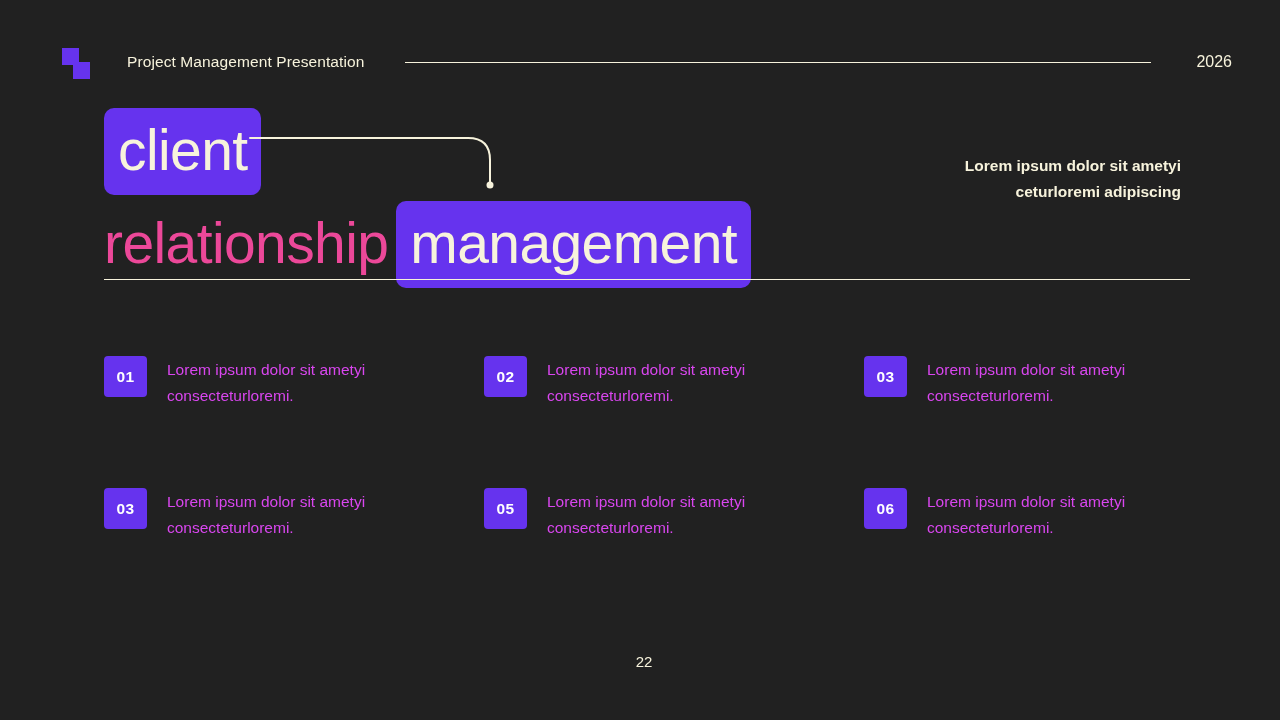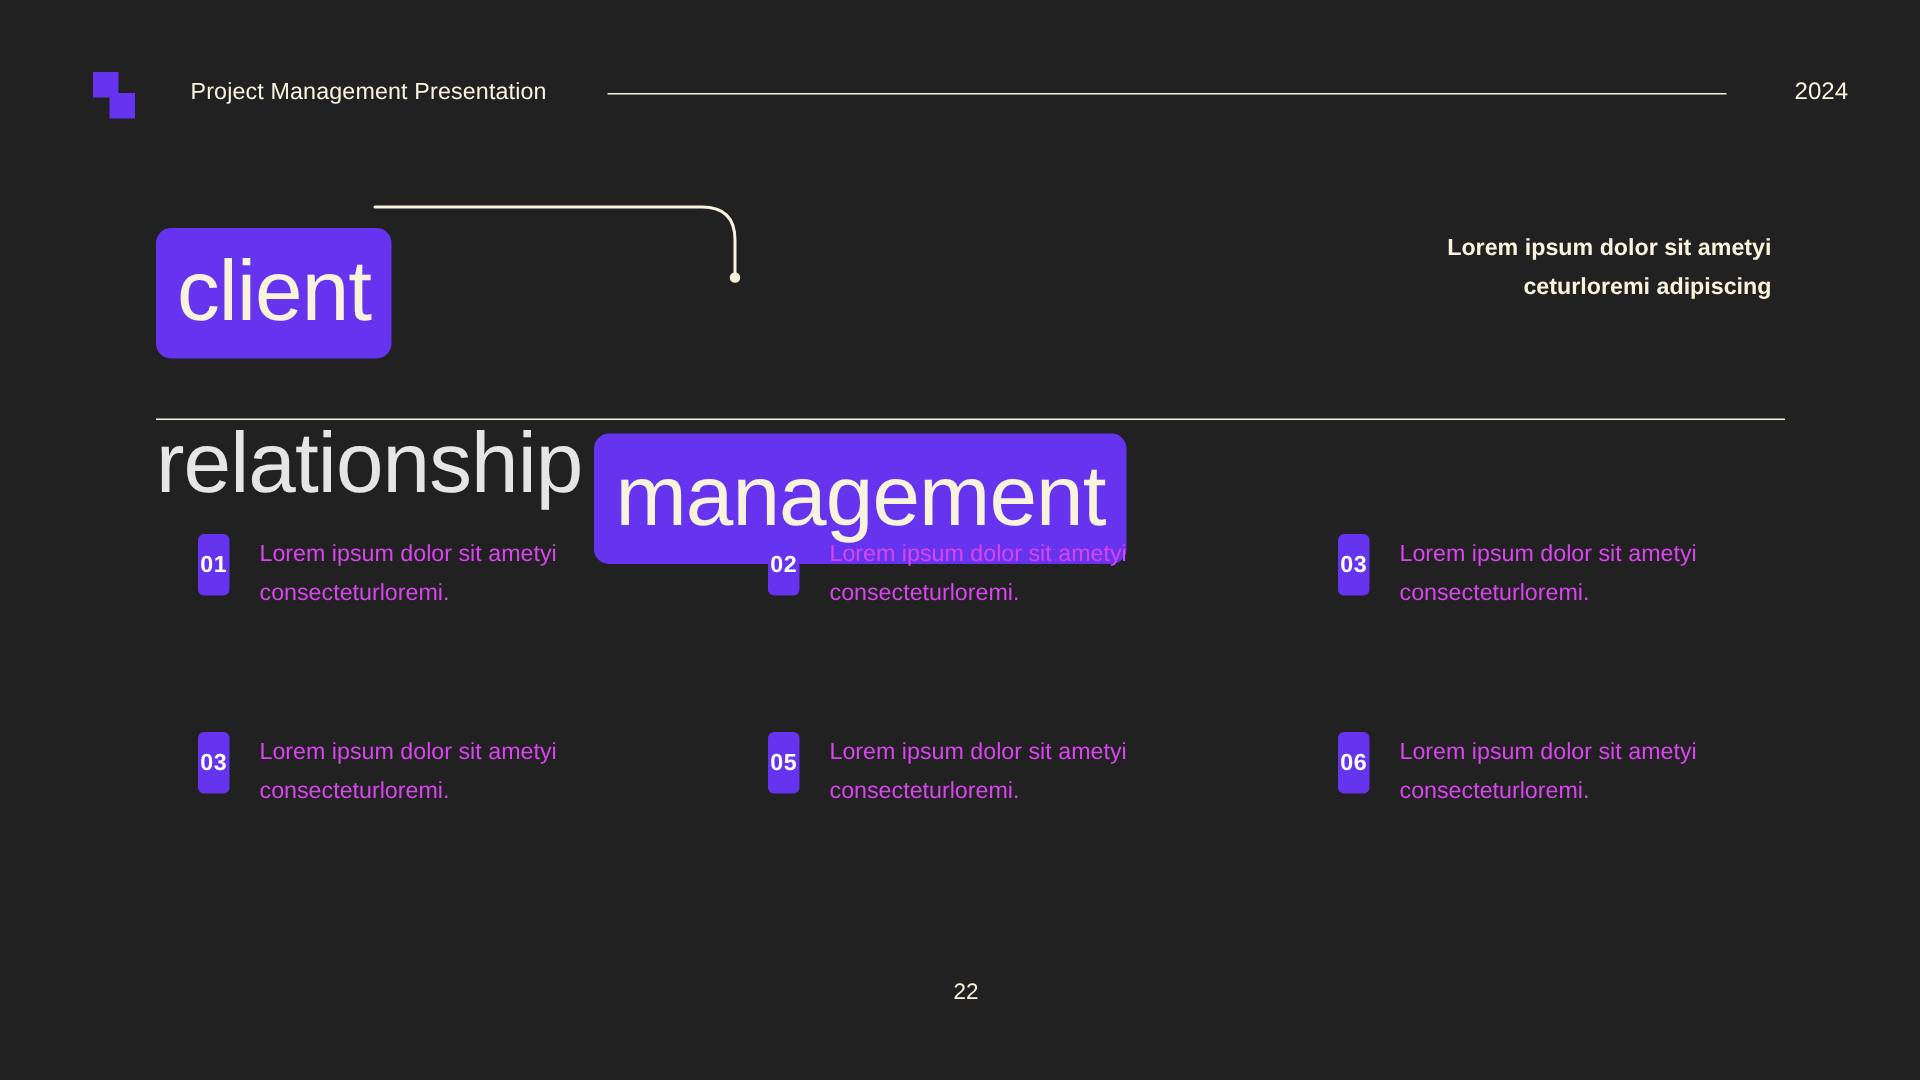--- a/index.html
+++ b/index.html
@@ -205,7 +205,7 @@
     </span>
     <span class="header-title">Project Management Presentation</span>
     <span class="header-rule"></span>
-    <span class="header-year">2024</span>
+    <span class="header-year">2026</span>
   </div>
 
   <div class="headline">

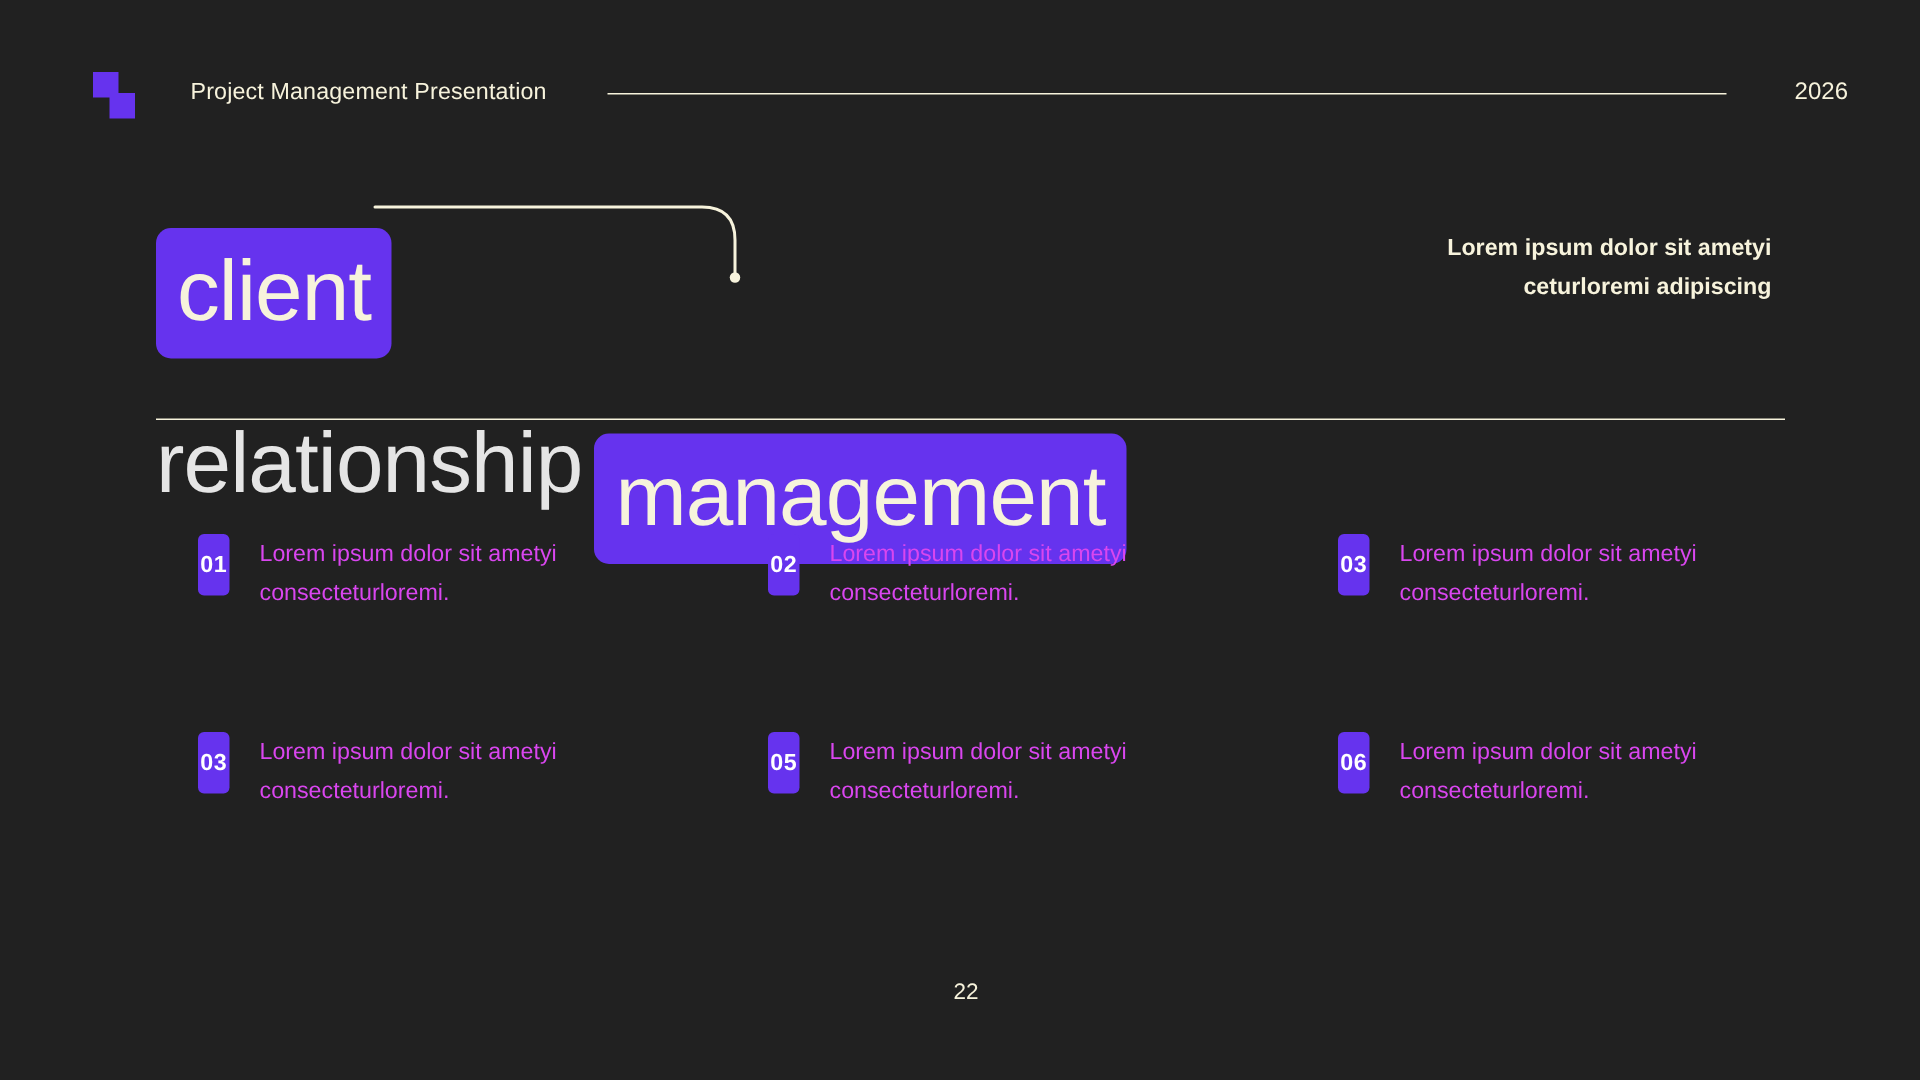--- a/index.html
+++ b/index.html
@@ -92,7 +92,6 @@
     border-radius: 10px;
     padding: 14px 14px 16px 14px;
     color: #f7f3dc;
-    margin-top: 44px;
   }
   .word.plain {
     padding: 14px 0 16px 0;

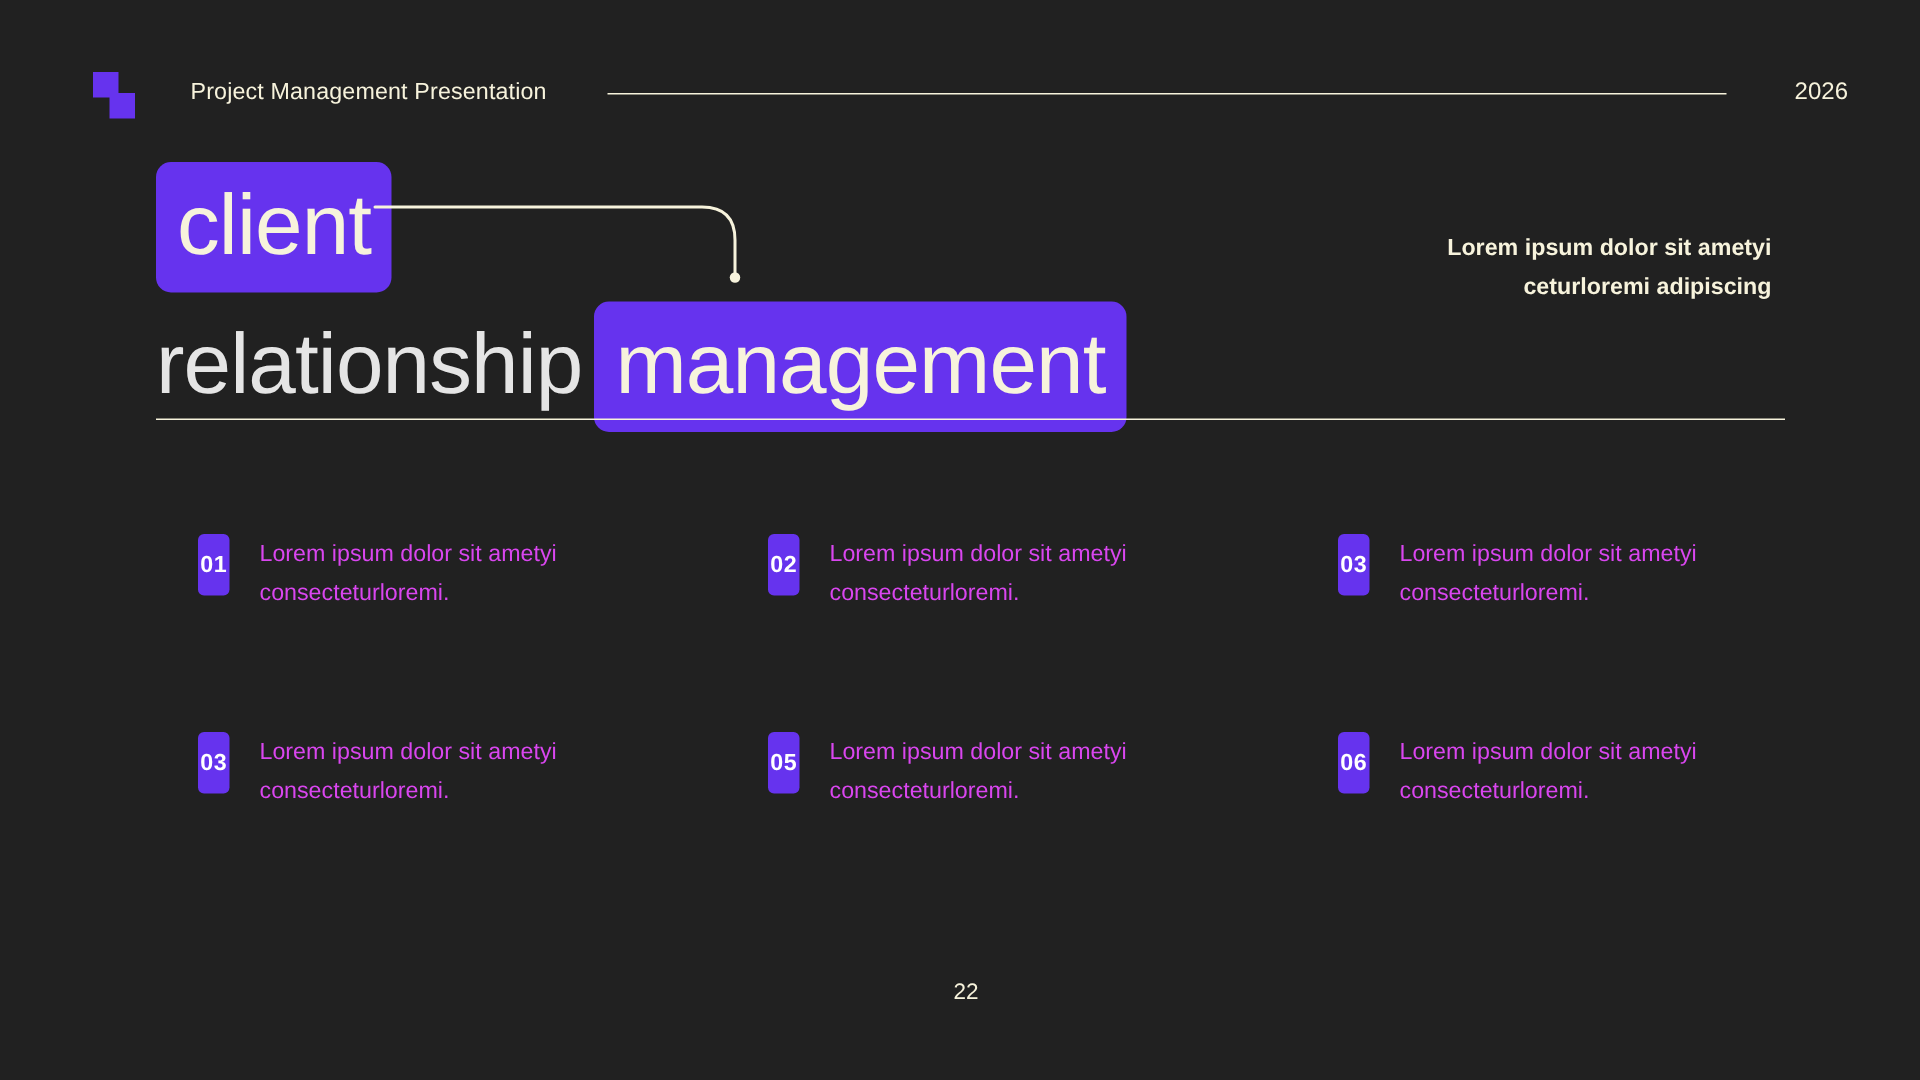--- a/index.html
+++ b/index.html
@@ -84,7 +84,7 @@
     font-size: 57px;
     font-weight: 400;
     letter-spacing: -0.6px;
-    color: #e5e5e5;
+    color: #ec4899;
     line-height: 1;
   }
   .word.hl {

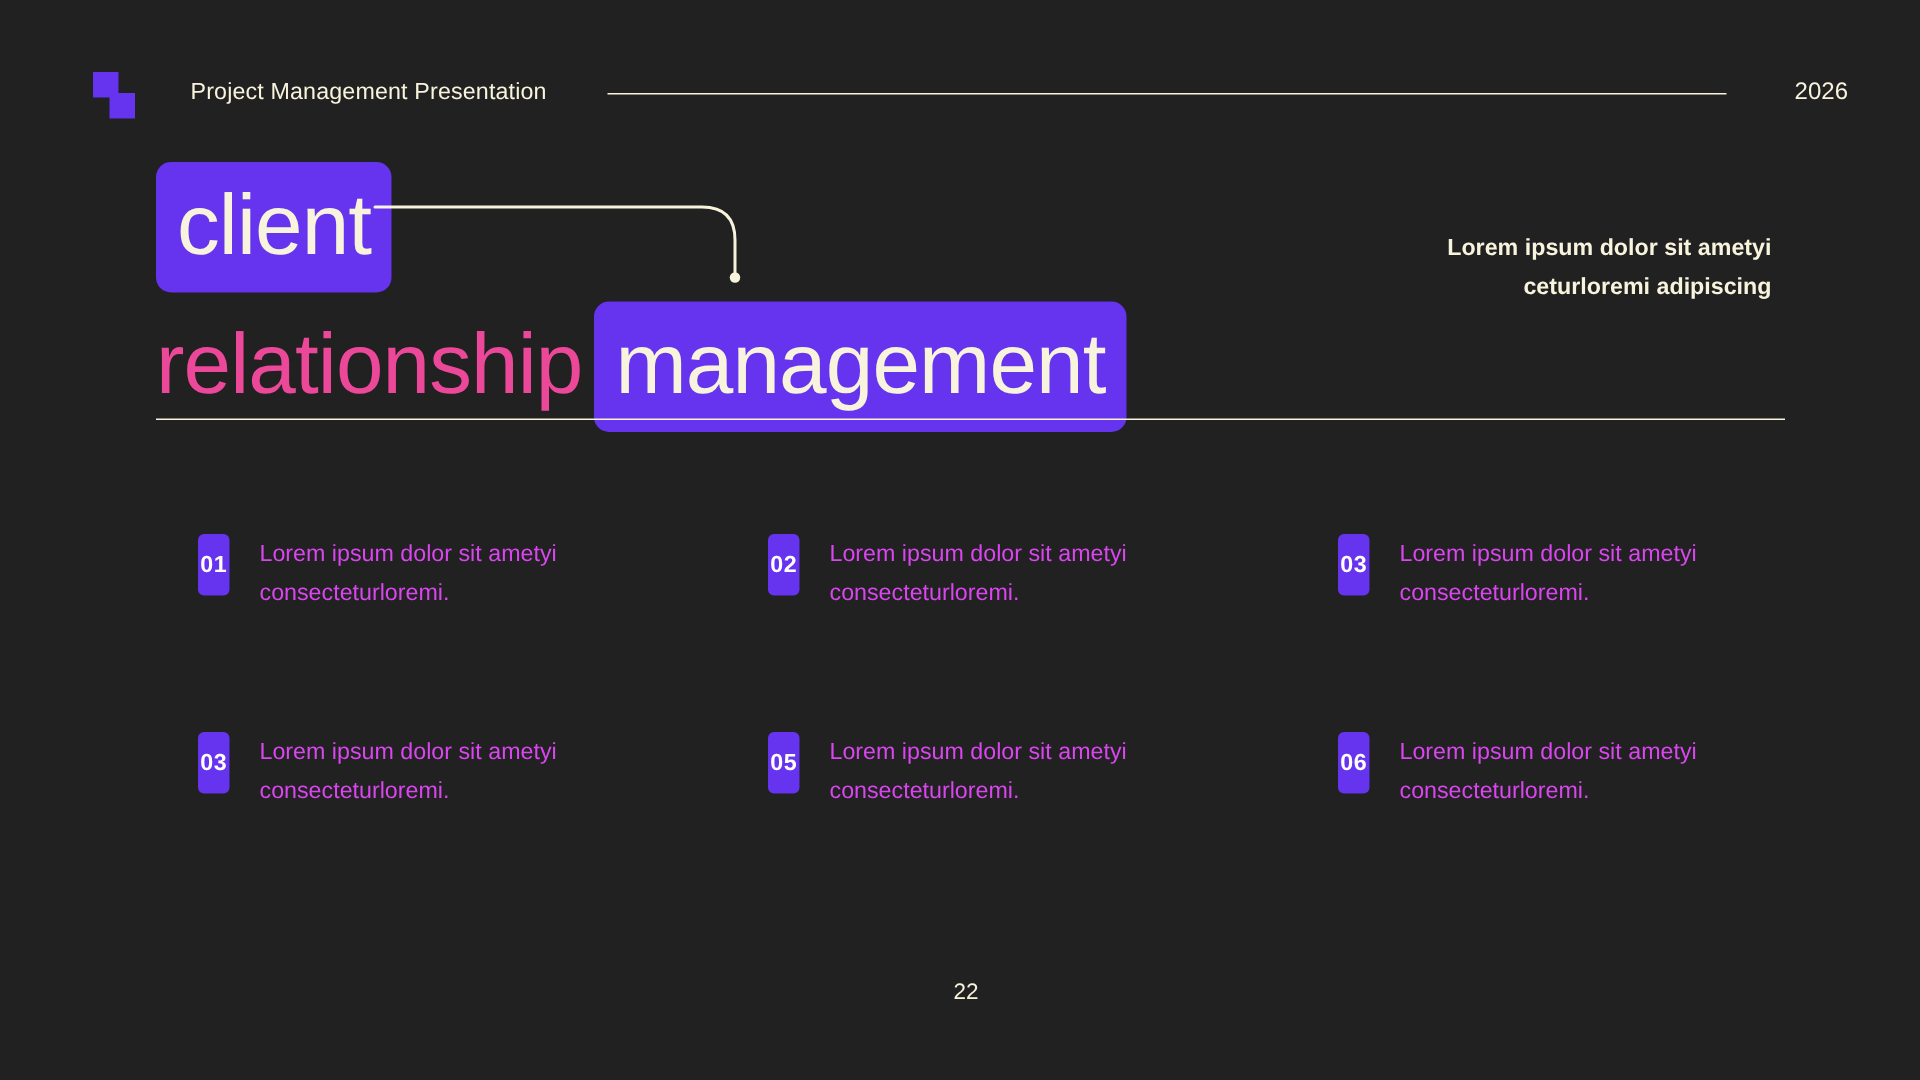--- a/index.html
+++ b/index.html
@@ -149,7 +149,7 @@
   }
   .badge {
     flex: none;
-    width: 21px;
+    width: 43px;
     height: 41px;
     border-radius: 4px;
     background: #6633ee;
@@ -160,7 +160,6 @@
     align-items: center;
     justify-content: center;
     letter-spacing: 0.3px;
-    margin-left: 28px;
   }
   .item-text {
     font-size: 15.5px;

